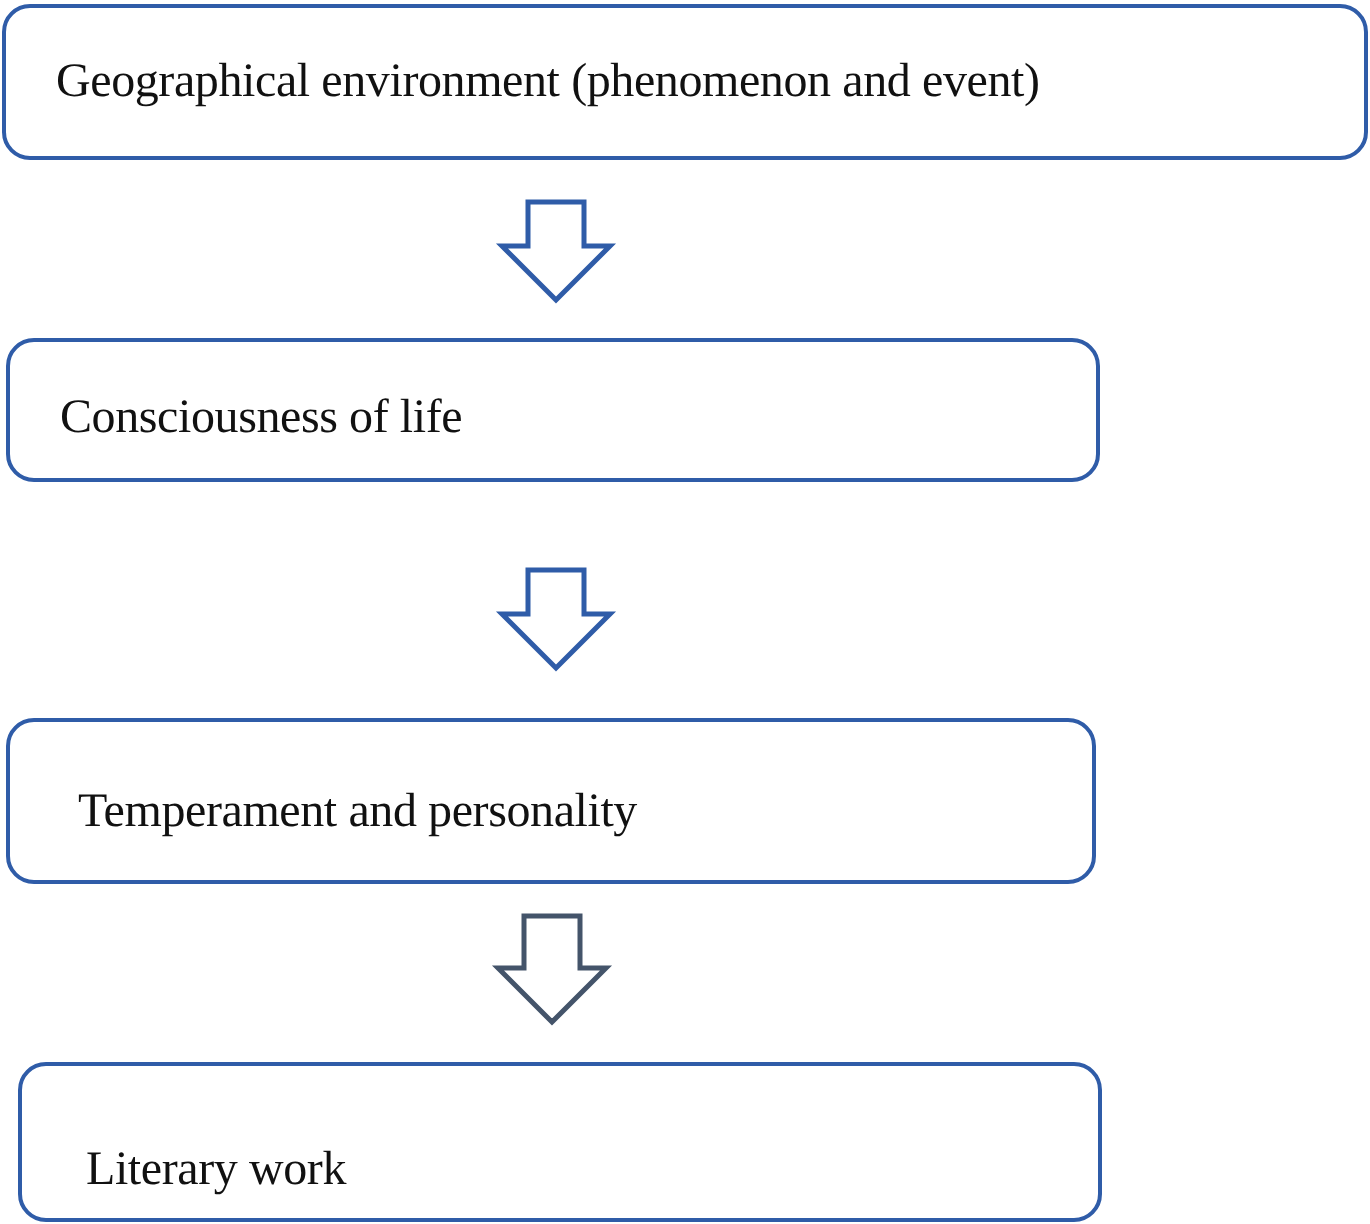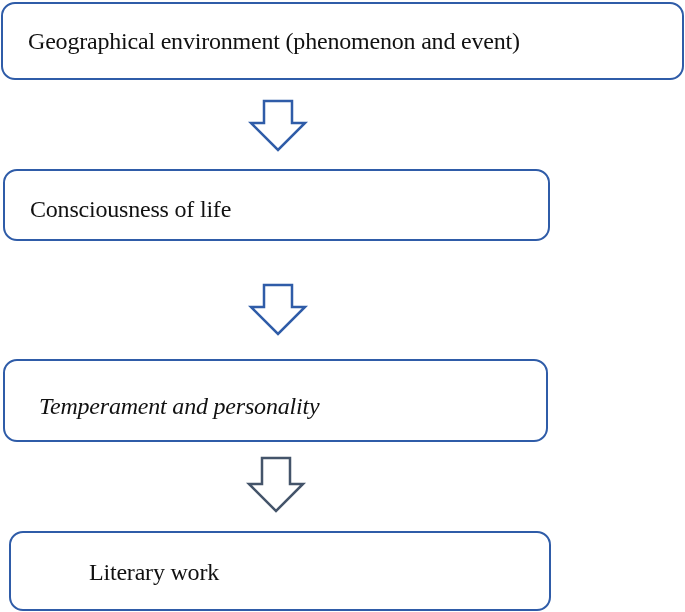--- a/index.html
+++ b/index.html
@@ -54,7 +54,7 @@
 </svg>
 
 <div class="box" style="left:3px; top:359px; width:545px; height:83px;">
-  <span class="box-label" style="left:34px; top:33px;font-style:italic;">Temperament and personality</span>
+  <span class="box-label" style="left:34px; top:33px;">Temperament and personality</span>
 </div>
 
 <svg class="arrow" style="left:246px; top:456px;" width="60" height="58" viewBox="0 0 60 58">

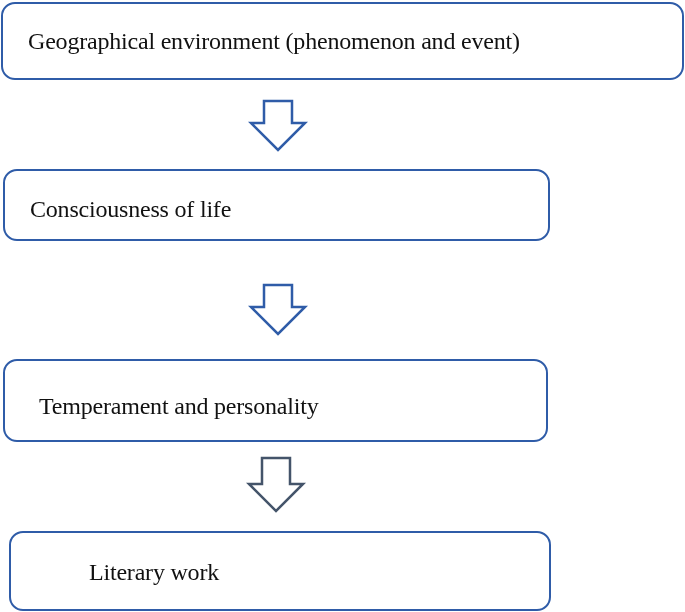--- a/index.html
+++ b/index.html
@@ -62,7 +62,7 @@
 </svg>
 
 <div class="box" style="left:9px; top:531px; width:542px; height:80px;">
-  <span class="box-label" style="left:32px; top:27px;margin-left:46px;">Literary work</span>
+  <span class="box-label" style="left:32px; top:40px;">Literary work</span>
 </div>
 
 </body></html>

